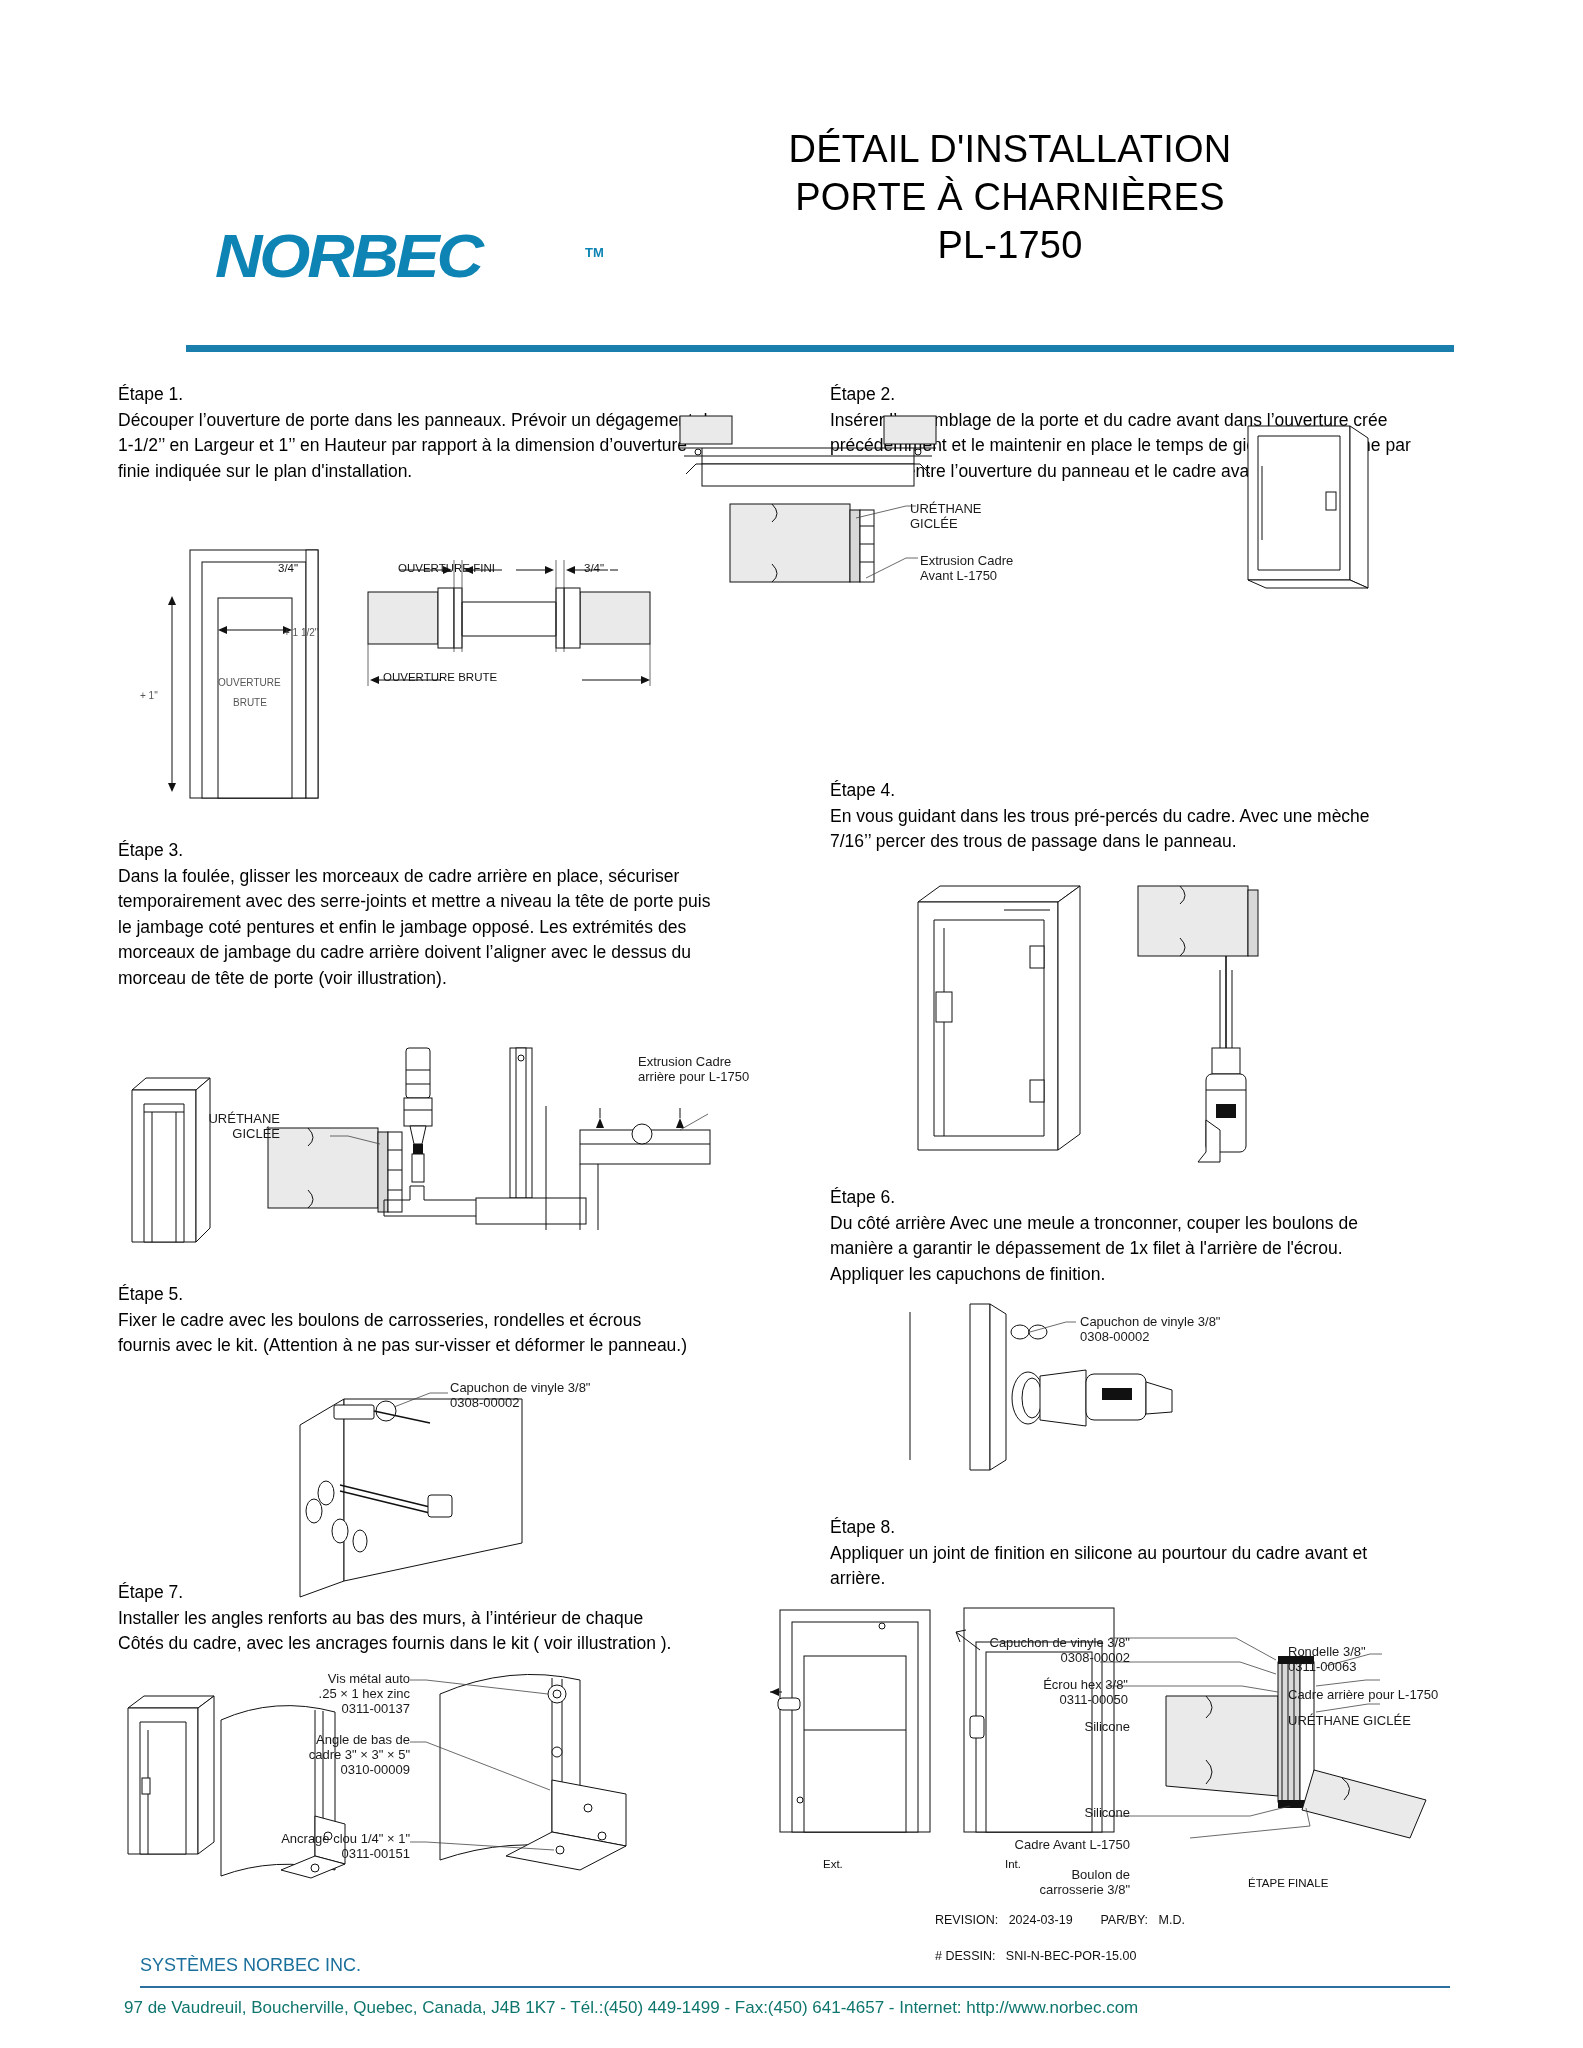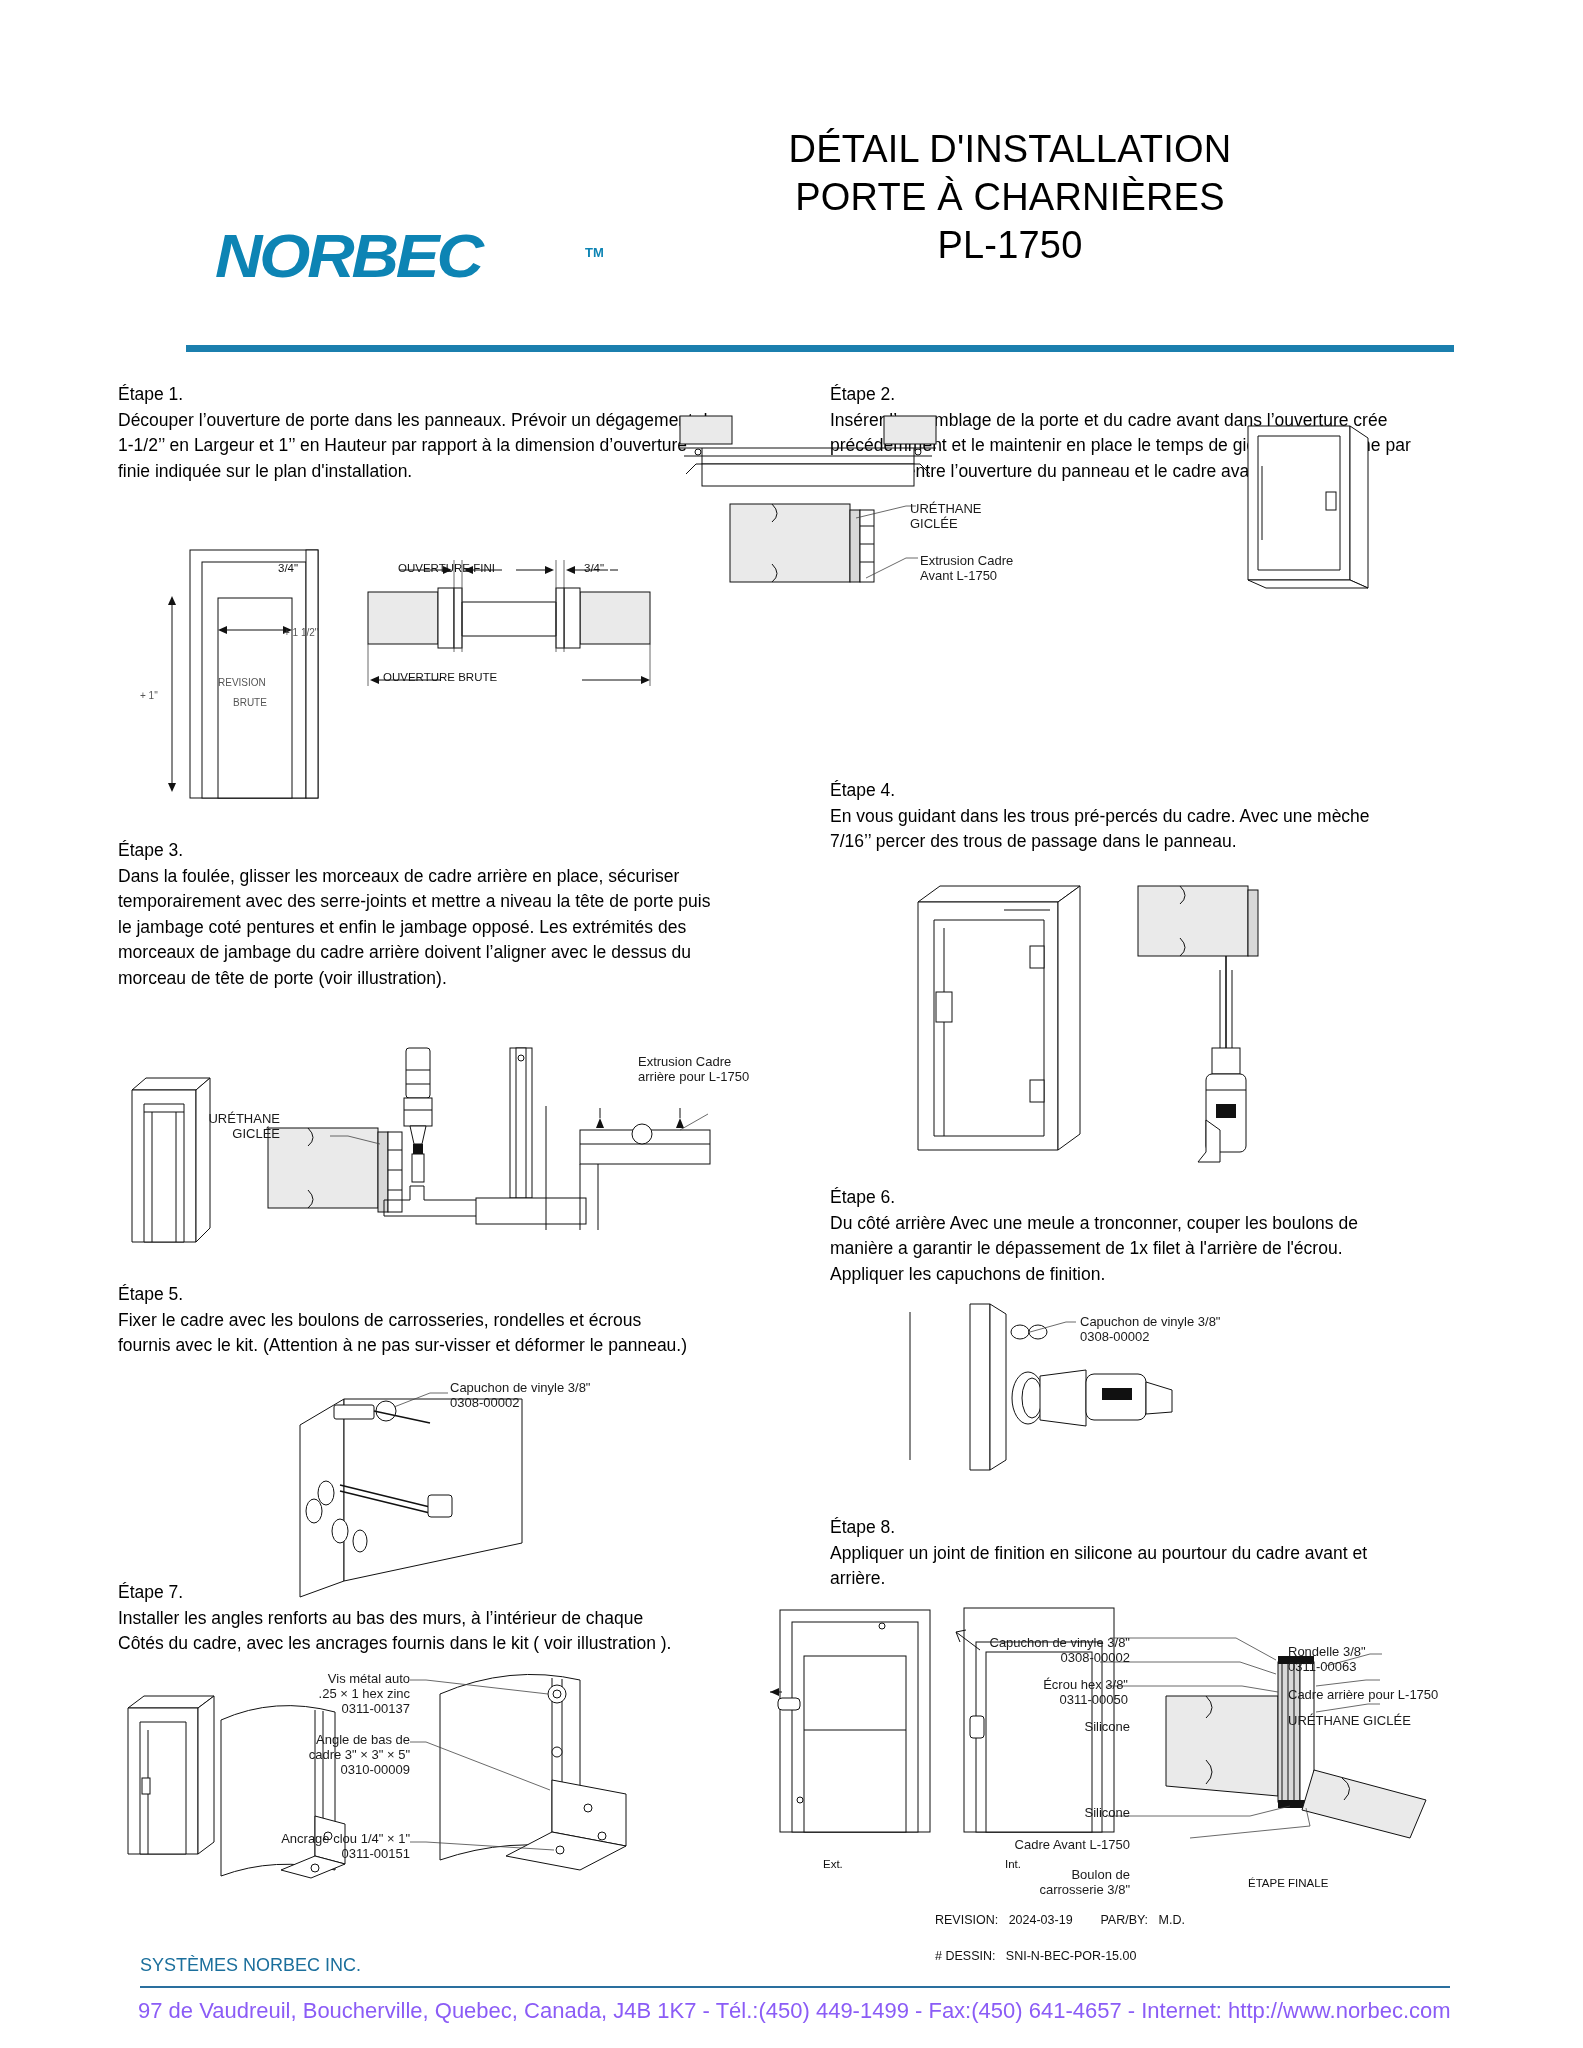--- a/index.html
+++ b/index.html
@@ -138,7 +138,7 @@
 
   <div class="dimtxt sm" style="left:284px;top:627px;">+ 1 1/2"</div>
   <div class="dimtxt sm" style="left:140px;top:690px;">+ 1"</div>
-  <div class="dimtxt sm" style="left:218px;top:677px;">REVISION</div>
+  <div class="dimtxt sm" style="left:218px;top:677px;">OUVERTURE</div>
   <div class="dimtxt sm" style="left:233px;top:697px;">BRUTE</div>
   <div class="dimtxt" style="left:278px;top:562px;">3/4"</div>
   <div class="dimtxt" style="left:584px;top:562px;">3/4"</div>

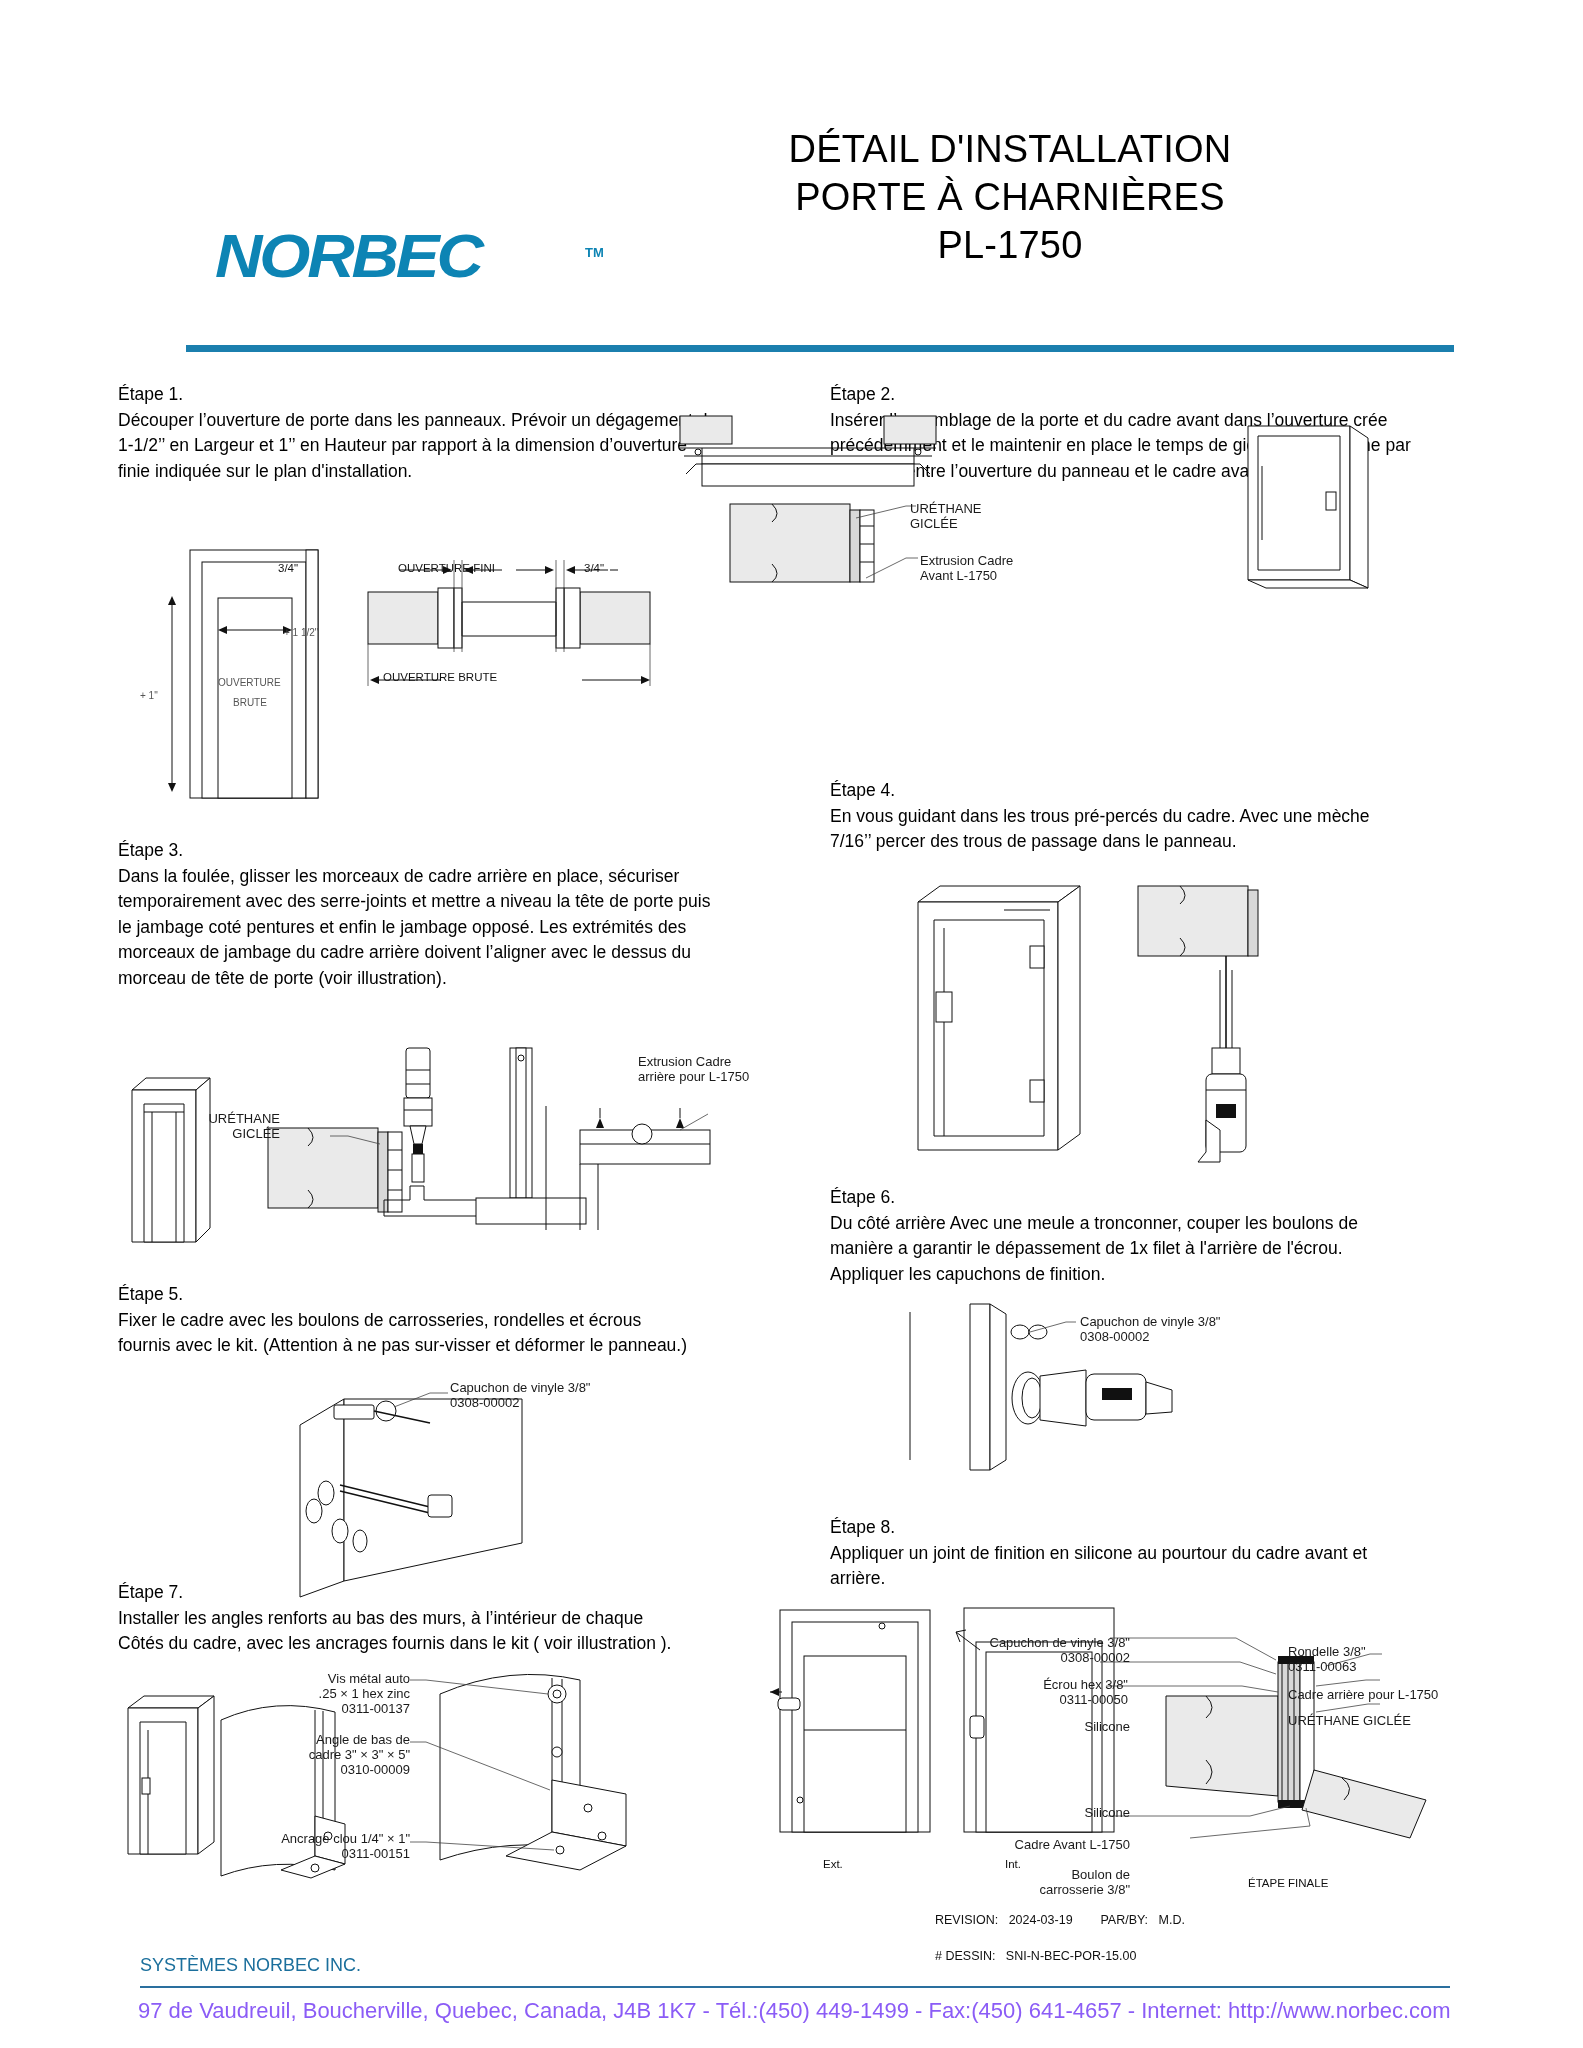--- a/index.html
+++ b/index.html
@@ -54,7 +54,7 @@
   .rev{position:absolute;left:935px;top:1895px;font-size:12.5px;line-height:22px;color:#111;}
   .rev .lbl{display:inline-block;margin-top:14px;}
   .company{position:absolute;left:140px;top:1955px;font-size:18px;color:#1b6f9c;}
-  .address{position:absolute;left:138px;top:1998px;font-size:22px;color:#8b5cf6;}
+  .address{position:absolute;left:124px;top:1998px;font-size:17px;color:#0f766e;}
   .footrule2{position:absolute;left:140px;top:1986px;width:1310px;height:2px;background:#2a6f9e;}
 </style>
 </head>

